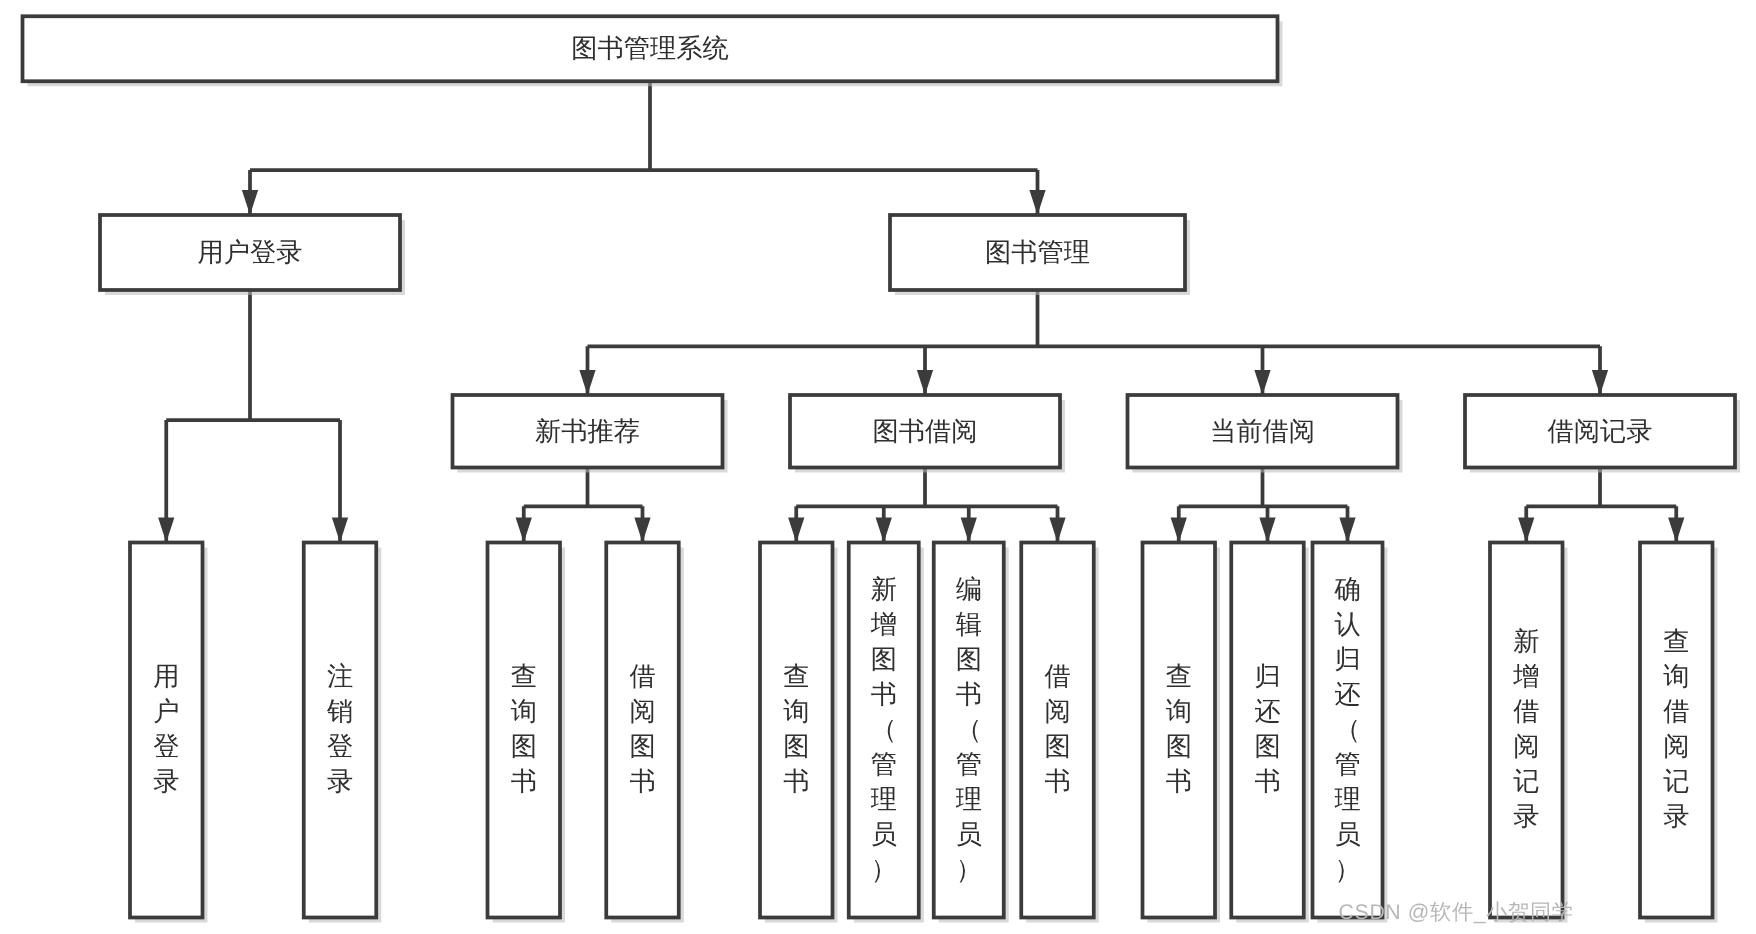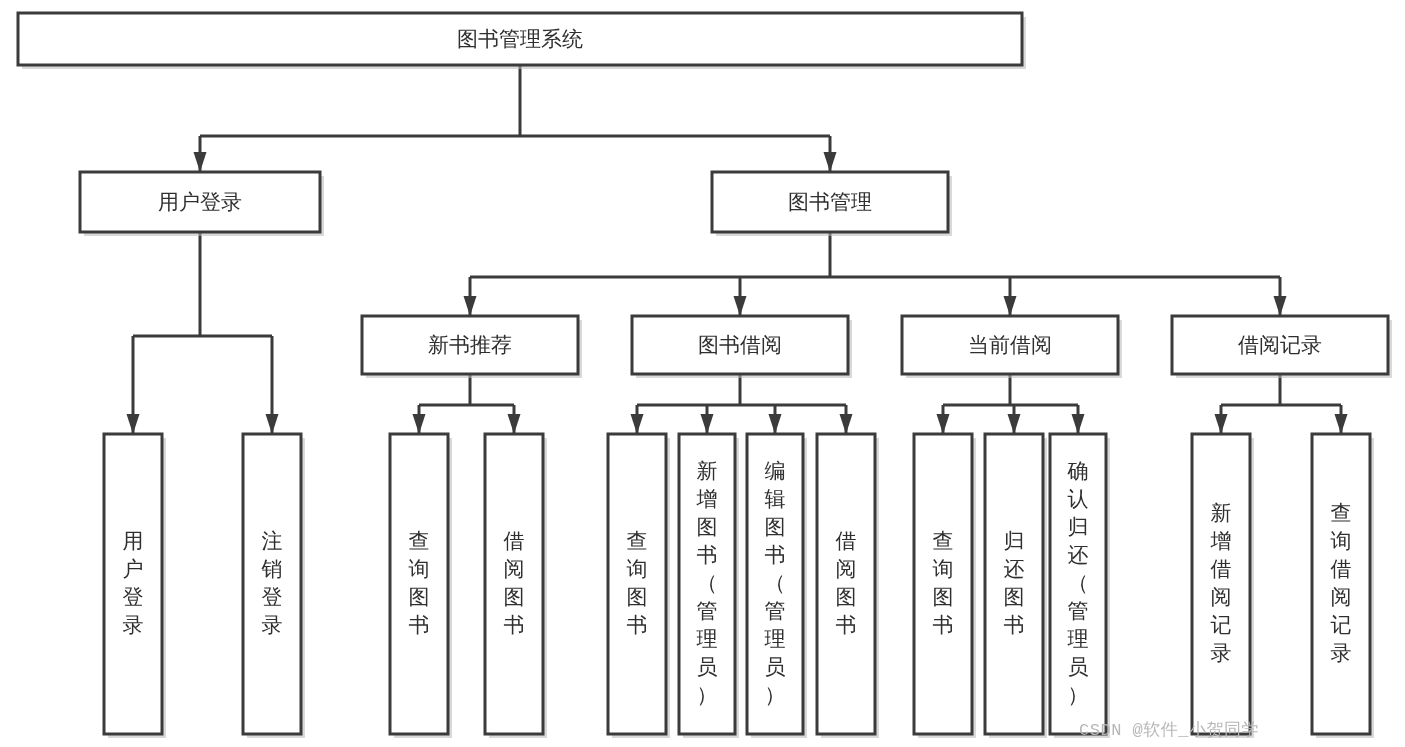--- a/index.html
+++ b/index.html
@@ -46,7 +46,7 @@
     position:absolute;
     right:10px;
     bottom:6px;
-    font-family:Liberation Mono, monospace;
+    font-family:Liberation Sans, sans-serif;
     font-size:17px;
     color:#b7b7b7;
     white-space:nowrap;

